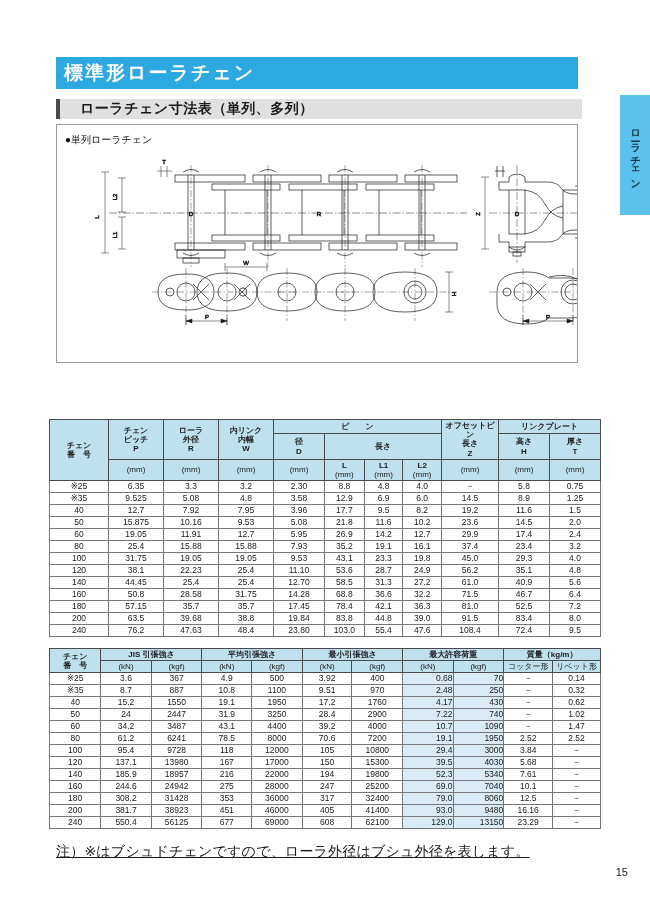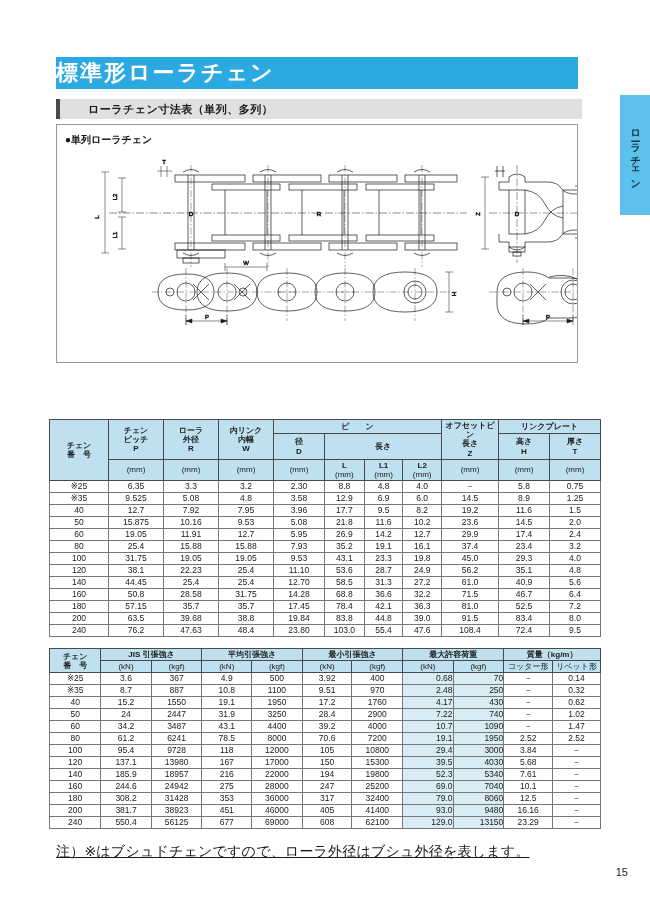--- a/index.html
+++ b/index.html
@@ -50,10 +50,10 @@
   }
   #title-band .title-text {
     color: #ffffff;
-    font-size: 22px;
+    font-size: 19px;
     font-weight: bold;
     letter-spacing: 2px;
-    padding-left: 0;
+    padding-left: 8px;
   }
 
   

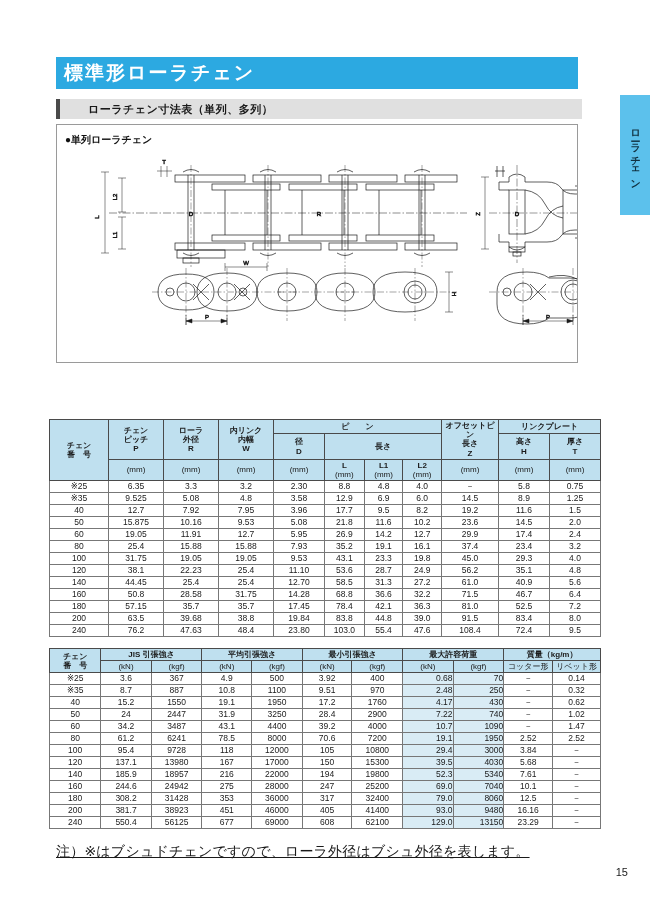--- a/index.html
+++ b/index.html
@@ -69,12 +69,11 @@
     align-items: center;
   }
   #section-band .section-text {
-    font-size: 11px;
+    font-size: 14px;
     font-weight: bold;
     color: #1a1a1a;
     padding-left: 20px;
     letter-spacing: 0.5px;
-    margin-left: 8px;
   }
 
   

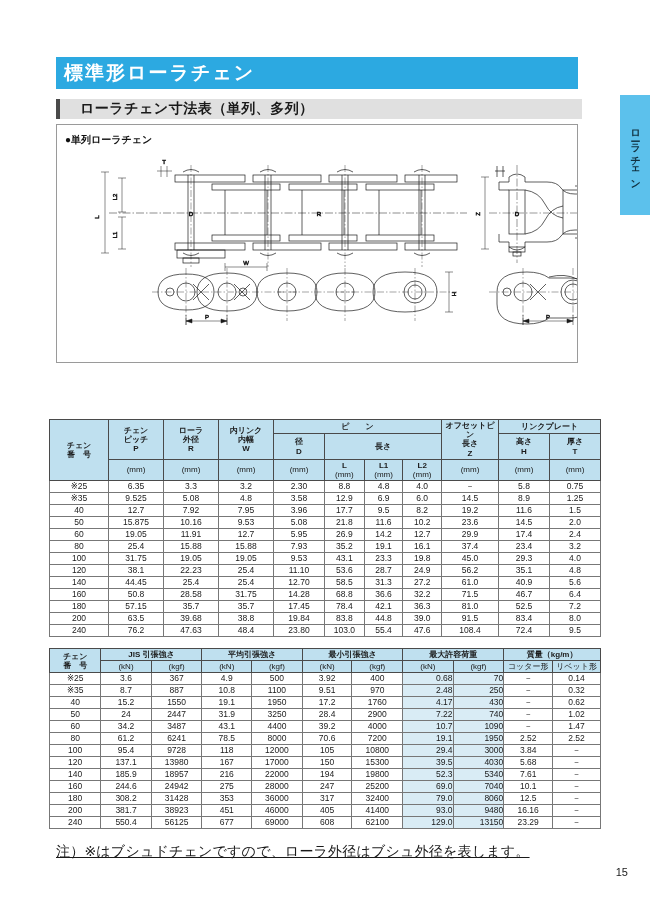--- a/index.html
+++ b/index.html
@@ -91,7 +91,7 @@
     left: 8px;
     top: 8px;
     font-size: 10px;
-    font-weight: bold;
+    font-weight: normal;
     color: #111;
   }
   #figure-svg {

